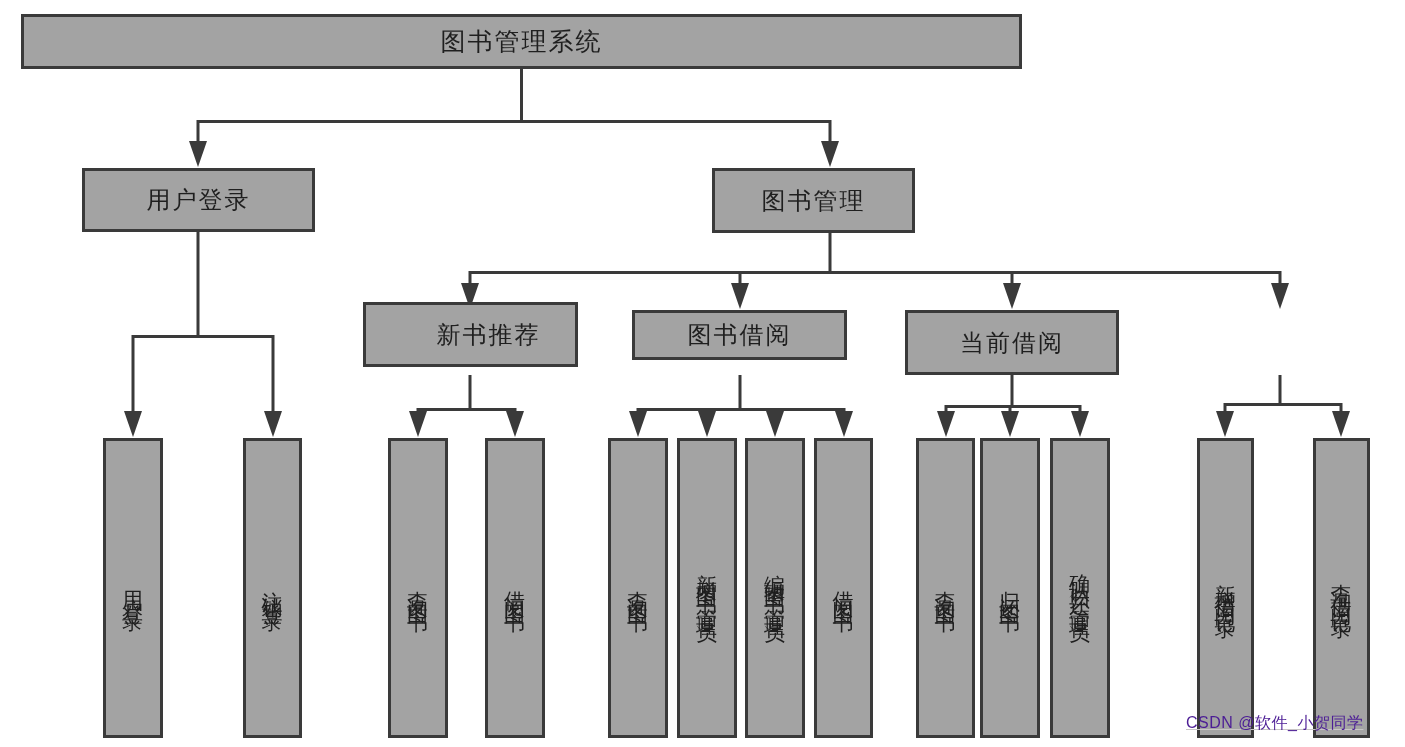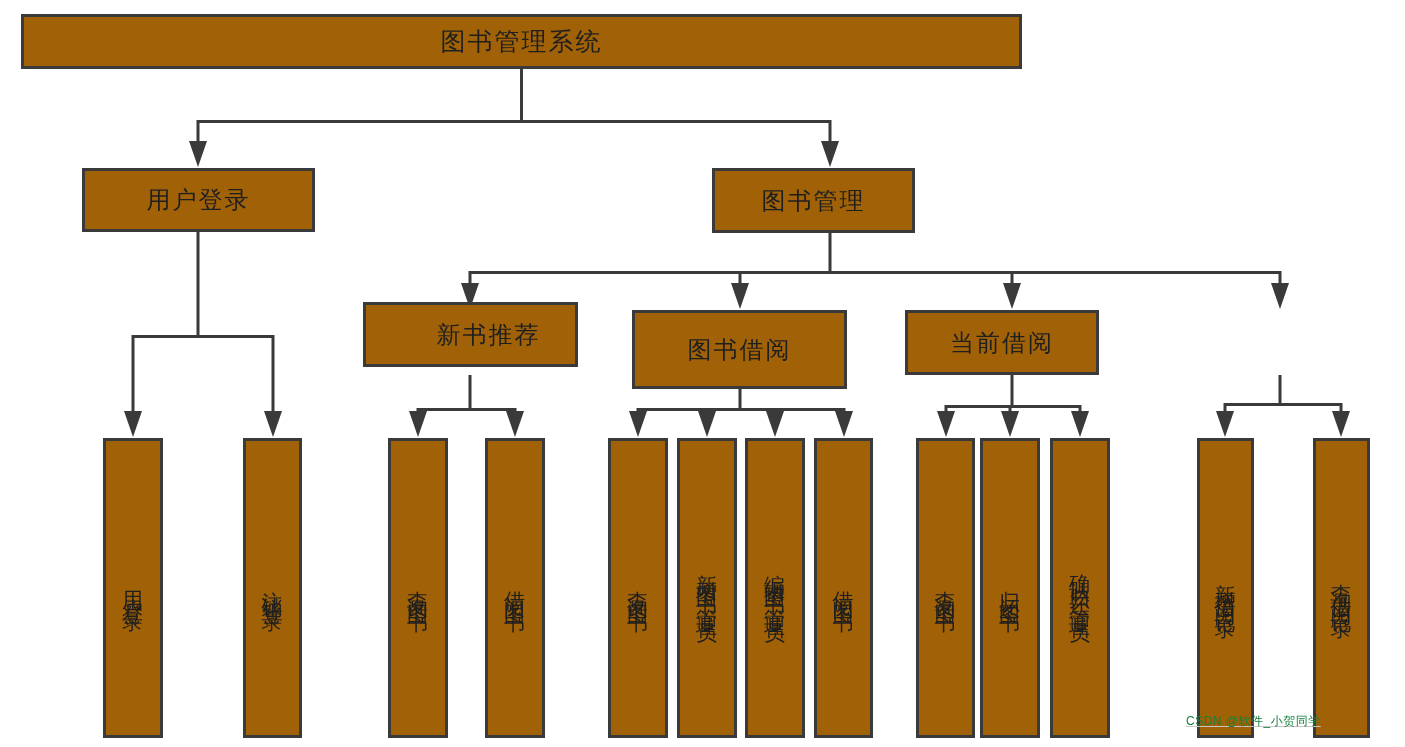--- a/index.html
+++ b/index.html
@@ -9,7 +9,7 @@
   }
   #connectors{position:absolute;left:0;top:0;z-index:1;}
   .node{
-    position:absolute;background:#a16207;border:3px solid #3a3a3a;
+    position:absolute;background:#a3a3a3;border:3px solid #3a3a3a;
     box-sizing:border-box;display:flex;align-items:center;justify-content:center;
     color:#1f1f1f;z-index:2;
   }

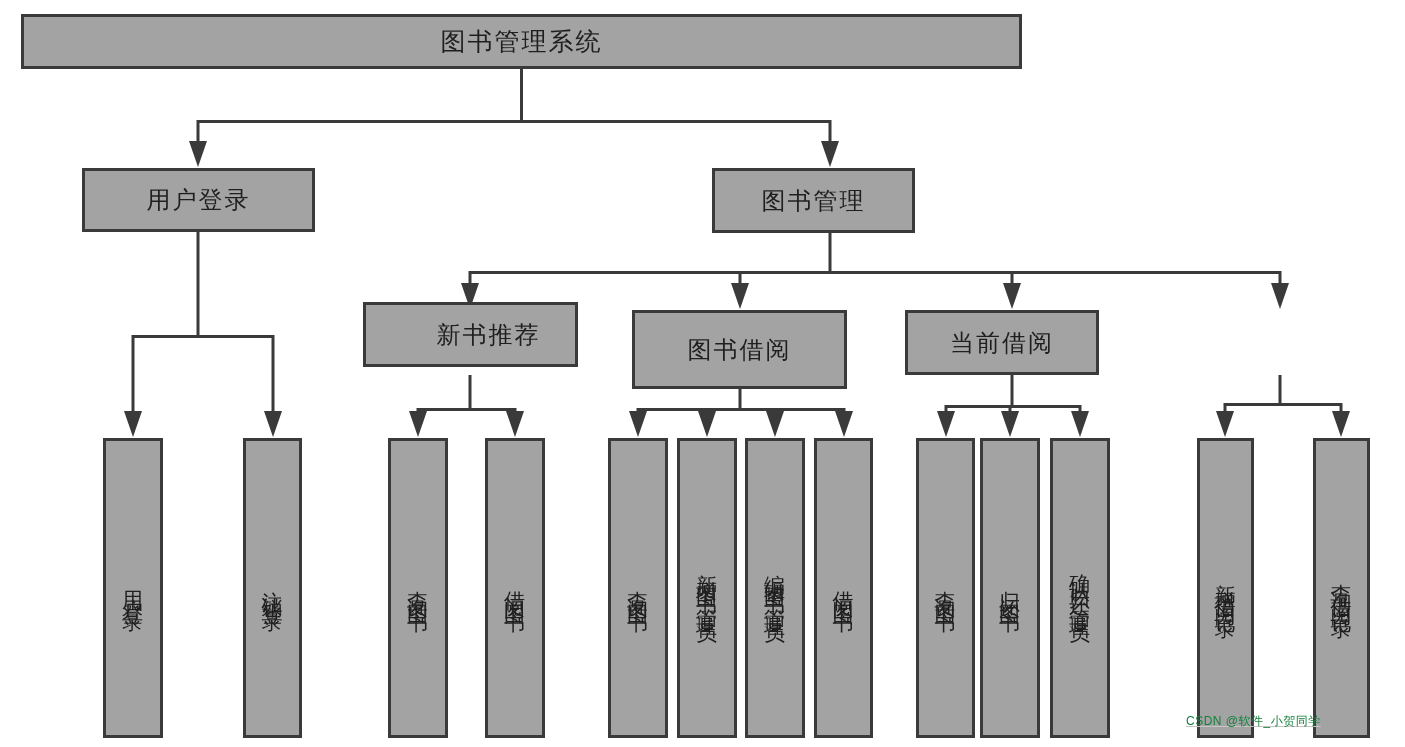--- a/index.html
+++ b/index.html
@@ -69,7 +69,7 @@
   <div class="node h-node" style="left:712px;top:168px;width:203px;height:65px;">图书管理</div>
 
   <div class="node h-node" style="left:363px;top:302px;width:215px;height:65px;padding-left:36px;">新书推荐</div>
-  <div class="node h-node" style="left:632px;top:310px;width:215px;height:79px;">图书借阅</div>
+  <div class="node h-node" style="left:632px;top:310px;width:215px;height:50px;">图书借阅</div>
   <div class="node h-node" style="left:905px;top:310px;width:194px;height:65px;">当前借阅</div>
 
   <div class="node v-node" style="left:103px;top:438px;width:60px;height:300px;">

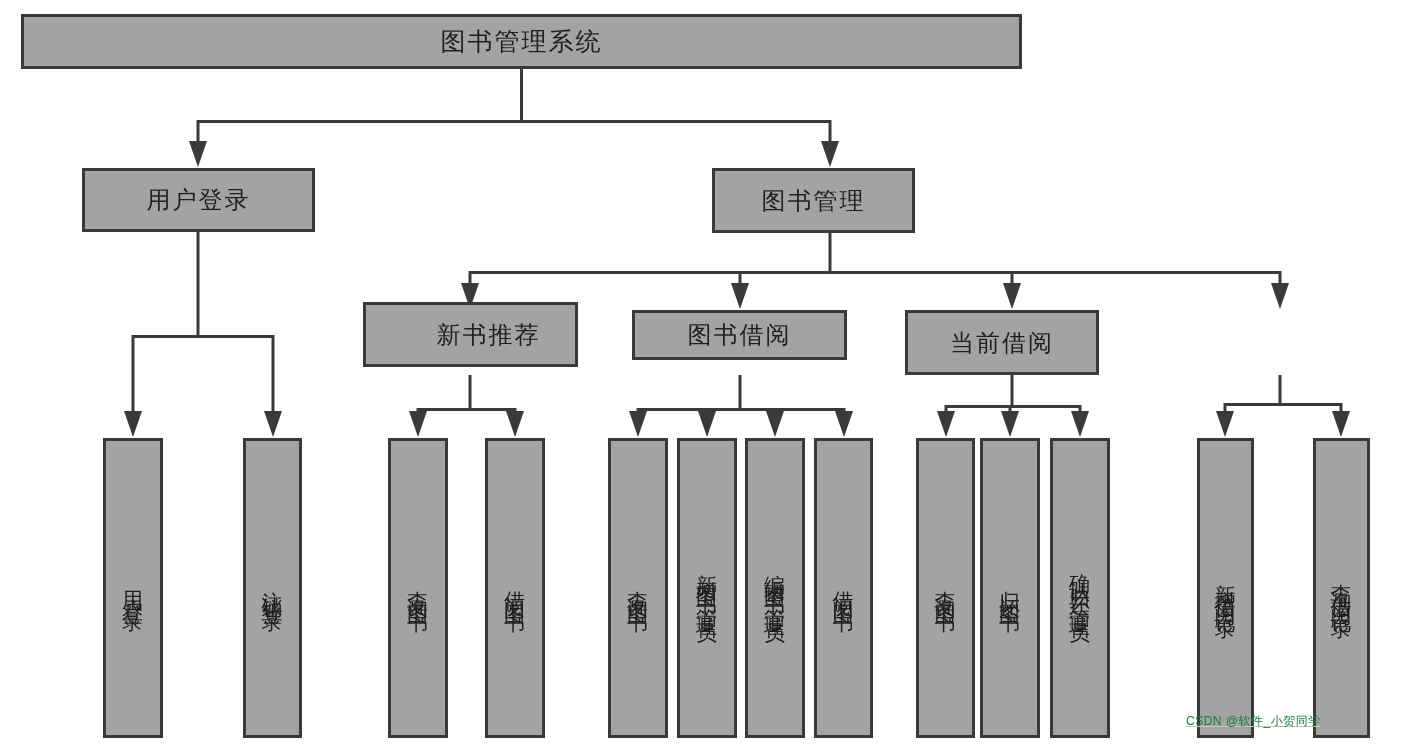--- a/index.html
+++ b/index.html
@@ -70,7 +70,7 @@
 
   <div class="node h-node" style="left:363px;top:302px;width:215px;height:65px;padding-left:36px;">新书推荐</div>
   <div class="node h-node" style="left:632px;top:310px;width:215px;height:50px;">图书借阅</div>
-  <div class="node h-node" style="left:905px;top:310px;width:194px;height:65px;">当前借阅</div>
+  <div class="node h-node" style="left:905px;top:310px;width:214px;height:65px;">当前借阅</div>
 
   <div class="node v-node" style="left:103px;top:438px;width:60px;height:300px;">
     <span>用户登录</span>

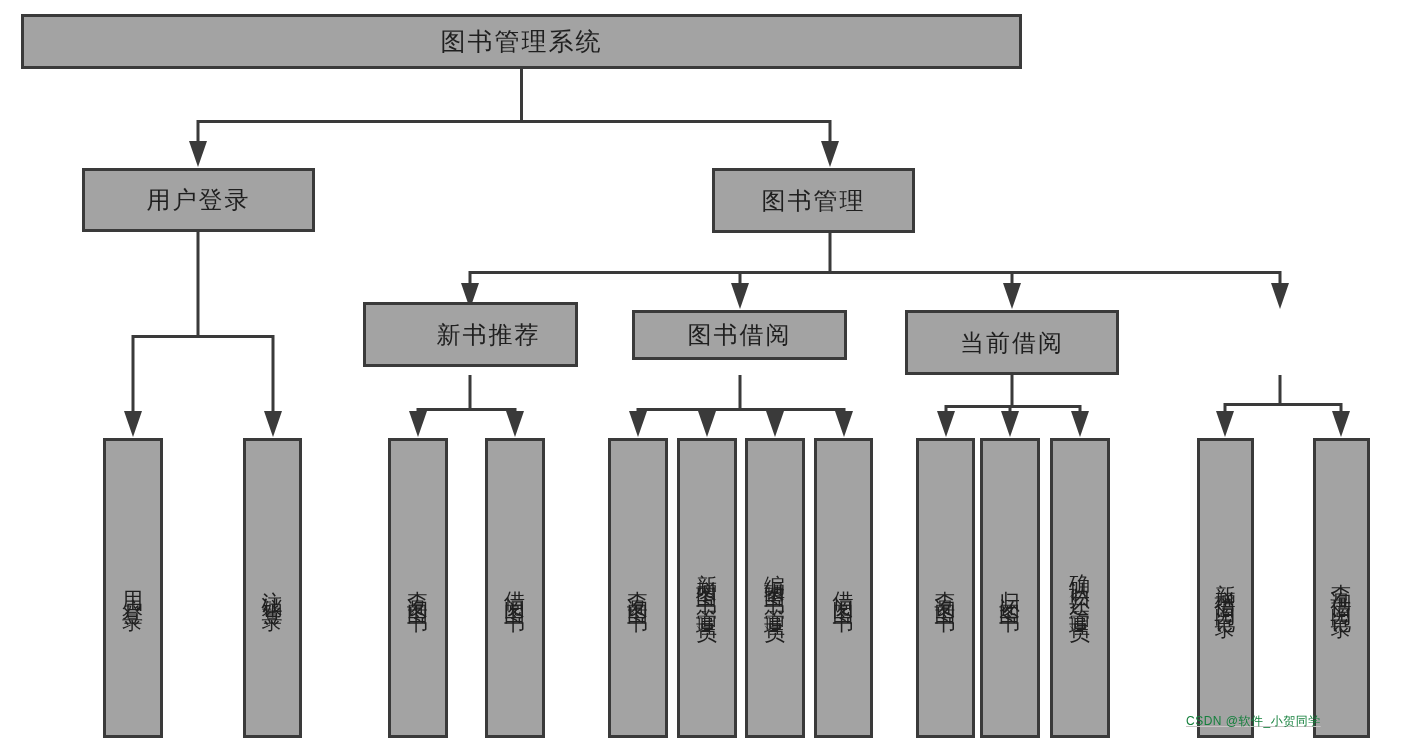--- a/index.html
+++ b/index.html
@@ -21,7 +21,7 @@
   }
   .watermark{
     position:absolute;left:1186px;top:713px;z-index:5;
-    font-size:12px;color:#15803d;text-decoration:underline;
+    font-size:16px;color:#4c1d95;text-decoration:underline;
     text-decoration-color:#c8c5c5;letter-spacing:0.5px;white-space:nowrap;
   }
 </style>

